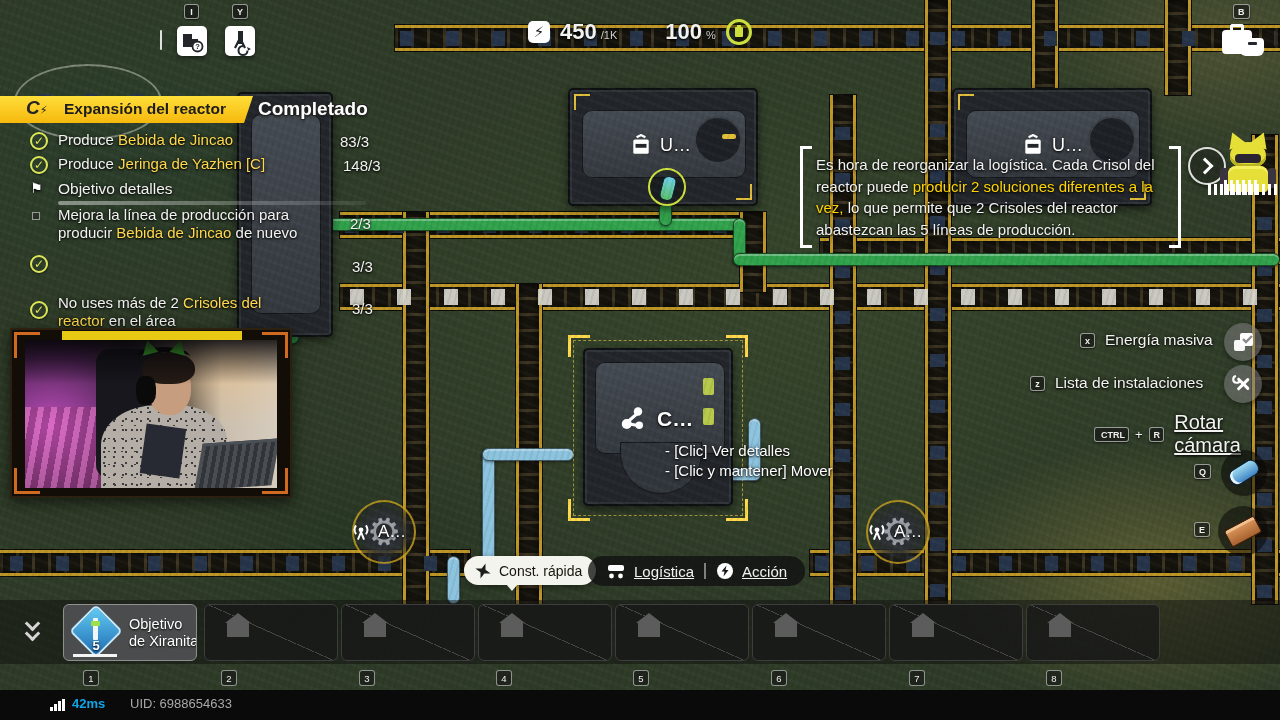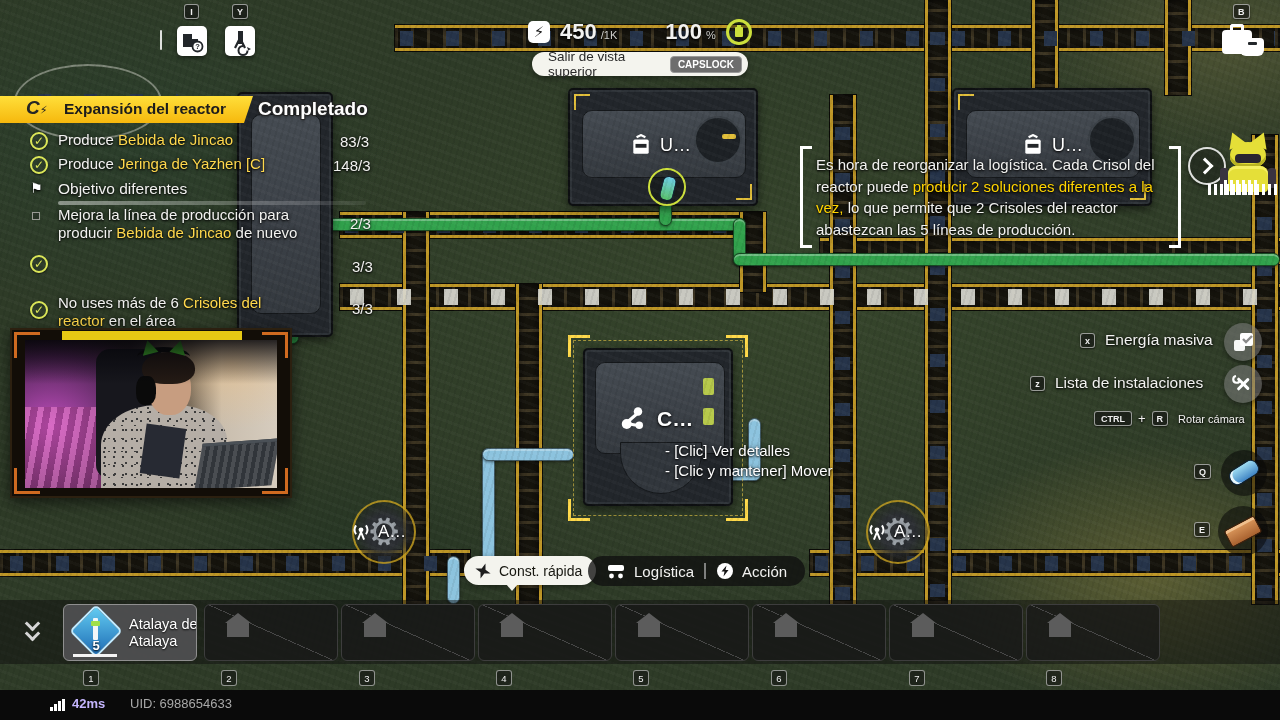--- a/index.html
+++ b/index.html
@@ -251,10 +251,6 @@
     </span>
   </div>
 
-  <div class="abs pill-light" style="left:532px;top:52px;width:216px;height:24px;padding:0 6px 0 16px;justify-content:space-between;">
-    <span style="font-size:13.5px;color:#2a2a2a;">Salir de vista superior</span>
-    <span style="background:#6d6d6d;color:#fff;font-size:10px;font-weight:bold;padding:2px 7px;border-radius:4px;border:1px solid #999;">CAPSLOCK</span>
-  </div>
 
   <div class="abs" style="left:0;top:96px;width:400px;">
     <div style="position:absolute;left:0;top:0;width:253px;height:27px;background:linear-gradient(180deg,#ffdf3a,#f6b80d);clip-path:polygon(0 0,100% 0,calc(100% - 9px) 100%,0 100%);box-shadow:0 2px 5px rgba(0,0,0,.4);">

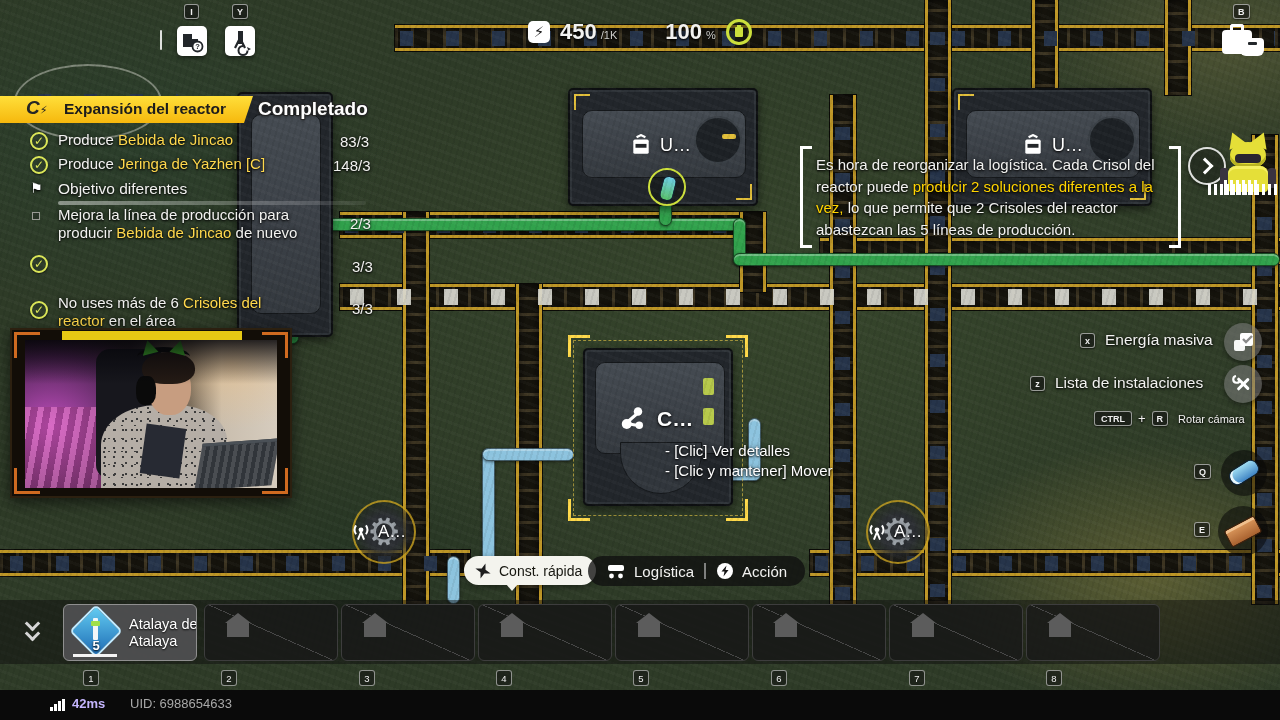--- a/index.html
+++ b/index.html
@@ -269,7 +269,7 @@
       <span class="chk">✓</span>
       <span class="qtxt tsh"><span class="wt">Produce </span><span class="yl">Jeringa de Yazhen [C]</span><span class="wt"></span></span>
     </div>
-    <span class="abs qprog wt tsh" style="left:333px;top:61px;">148/3</span>
+    <span class="abs qprog wt tsh" style="left:333px;top:61px;padding-left:10px;">148/3</span>
 
     <div class="qrow" style="top:84px;width:300px;">
       <span class="tsh" style="flex:0 0 18px;color:#fff;font-size:14px;">⚑</span>

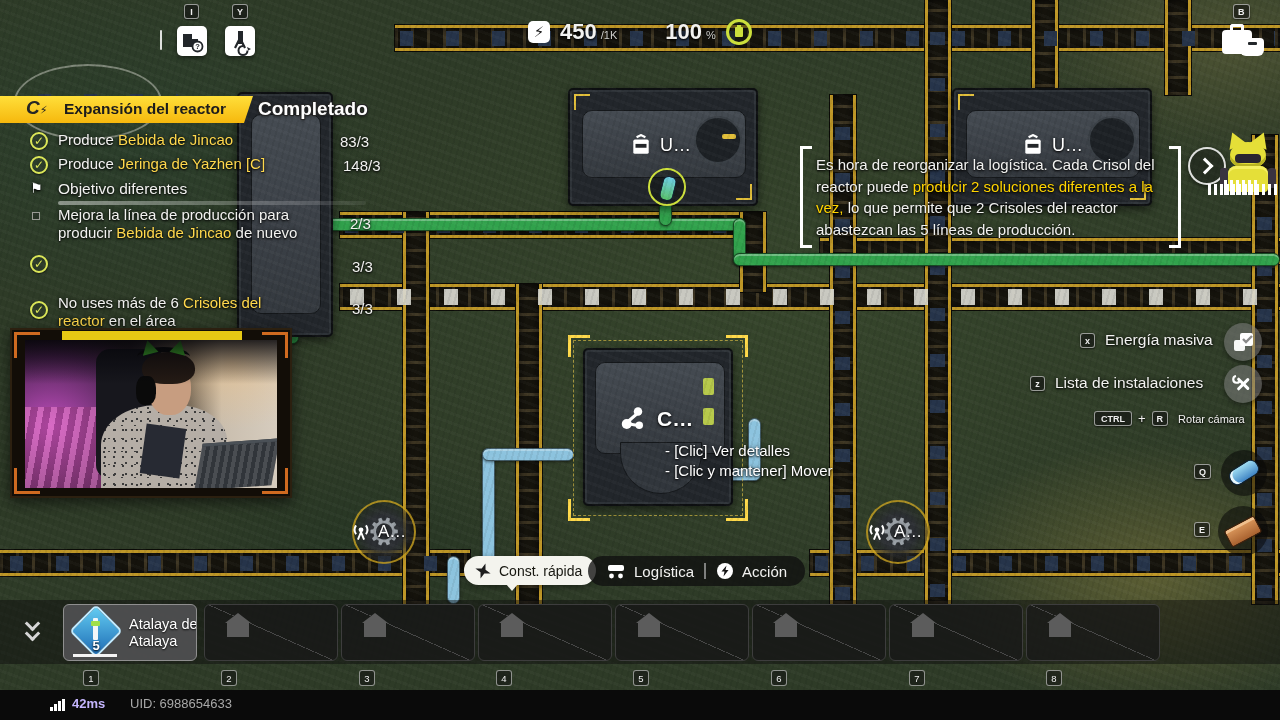--- a/index.html
+++ b/index.html
@@ -273,7 +273,7 @@
 
     <div class="qrow" style="top:84px;width:300px;">
       <span class="tsh" style="flex:0 0 18px;color:#fff;font-size:14px;">⚑</span>
-      <span class="qtxt wt tsh" style="font-size:15.5px;">Objetivo diferentes</span>
+      <span class="qtxt wt tsh" style="font-size:15.5px;">Objetivo detalles</span>
     </div>
     <div class="abs" style="left:58px;top:105px;width:308px;height:4px;border-radius:2px;background:linear-gradient(90deg,rgba(255,255,255,.45),rgba(255,255,255,.08));"></div>
 

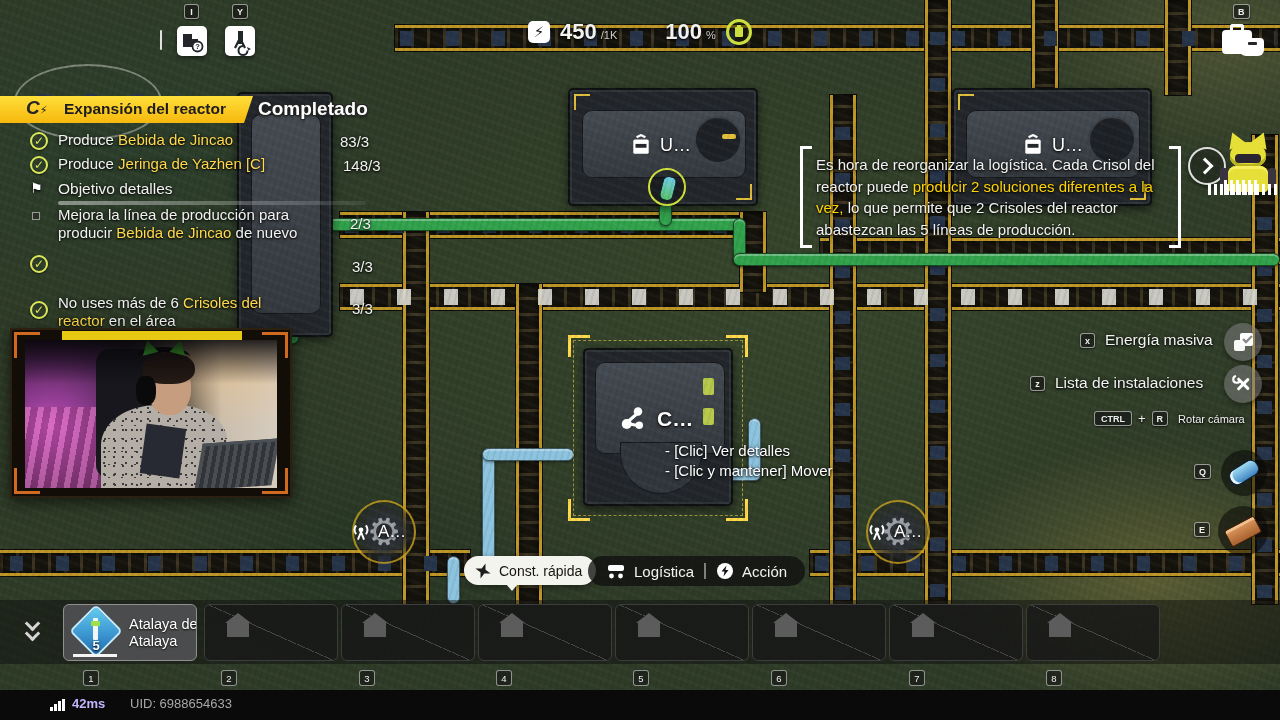--- a/index.html
+++ b/index.html
@@ -292,7 +292,7 @@
 
     <div class="qrow" style="top:198px;width:310px;">
       <span class="chk" style="margin-top:7px;">✓</span>
-      <span class="qtxt tsh" style="width:245px;"><span class="wt">No uses más de 6 </span><span class="yl">Crisoles del reactor</span><span class="wt"> en el área</span></span>
+      <span class="qtxt tsh" style="width:245px;"><span class="wt">No uses más de 2 </span><span class="yl">Crisoles del reactor</span><span class="wt"> en el área</span></span>
     </div>
     <span class="abs qprog wt tsh" style="left:352px;top:204px;">3/3</span>
   </div>

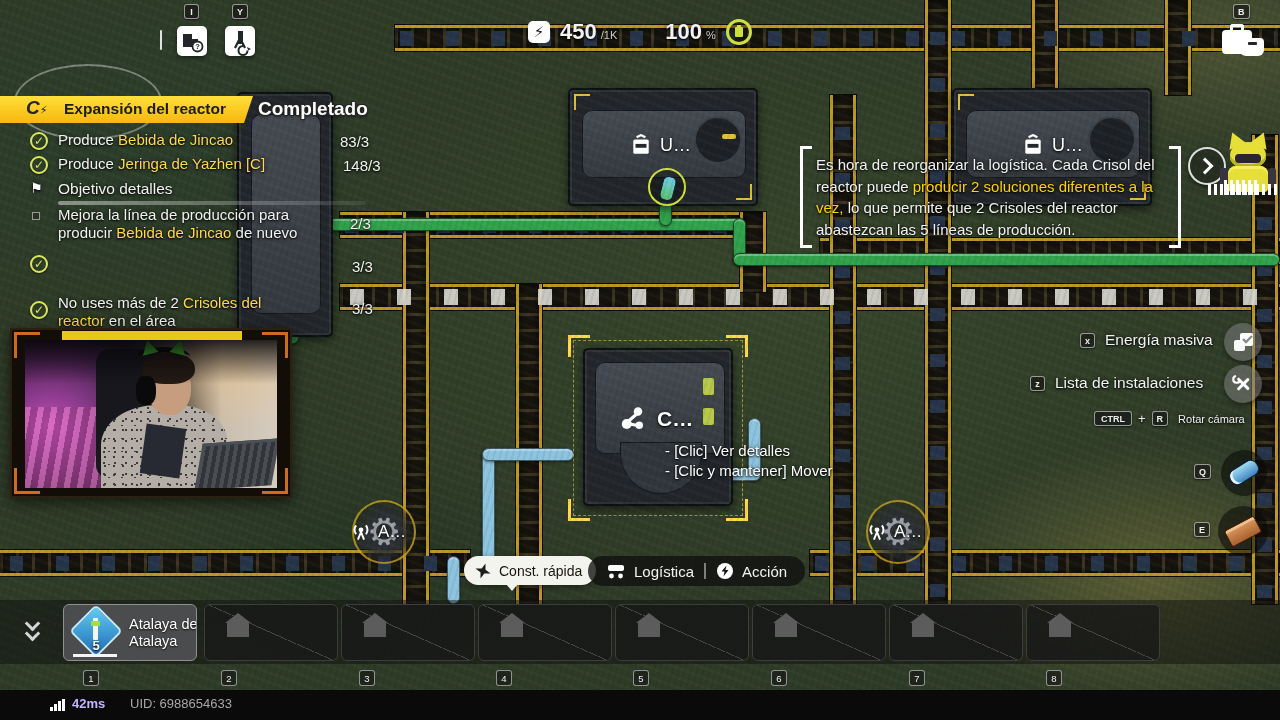--- a/index.html
+++ b/index.html
@@ -344,7 +344,7 @@
     <span class="key keysm" style="padding:0 6px;">CTRL</span>
     <span class="wt tsh" style="font-size:13px;">+</span>
     <span class="key keysm">R</span>
-    <span class="wt tsh" style="font-size:11px;margin-left:4px;">Rotar cámara</span>
+    <span class="wt tsh" style="font-size:20px;margin-left:4px;text-decoration:underline;">Rotar cámara</span>
   </div>
 
   <div class="abs" style="left:1221px;top:450px;width:46px;height:46px;border-radius:50%;background:rgba(8,8,8,.55);">

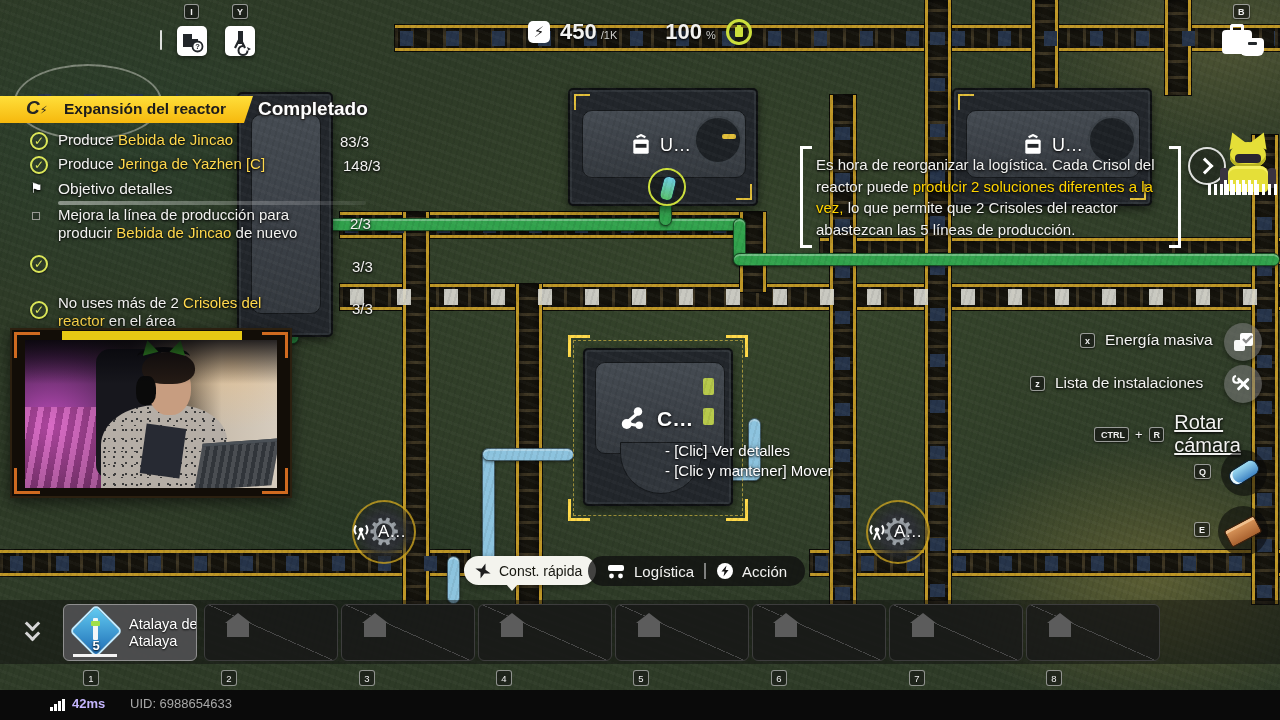--- a/index.html
+++ b/index.html
@@ -55,7 +55,7 @@
   .cbtn{border-radius:50%;background:rgba(125,125,125,.55);box-shadow:0 2px 5px rgba(0,0,0,.45);
     display:flex;align-items:center;justify-content:center;}
   
-  .pill-dark{background:rgba(16,16,16,.78);border-radius:17px;color:#f2f2f0;display:flex;align-items:center;}
+  .pill-dark{background:rgba(16,16,16,.78);border-radius:17px;color:#f2f2f0;display:flex;align-items:center;text-decoration:underline;}
   .pill-light{background:#f4f4ee;border-radius:15px;color:#16160f;display:flex;align-items:center;box-shadow:0 2px 6px rgba(0,0,0,.4);}
   
   .slot{position:absolute;top:604px;width:134px;height:57px;background:rgba(24,24,24,.74);

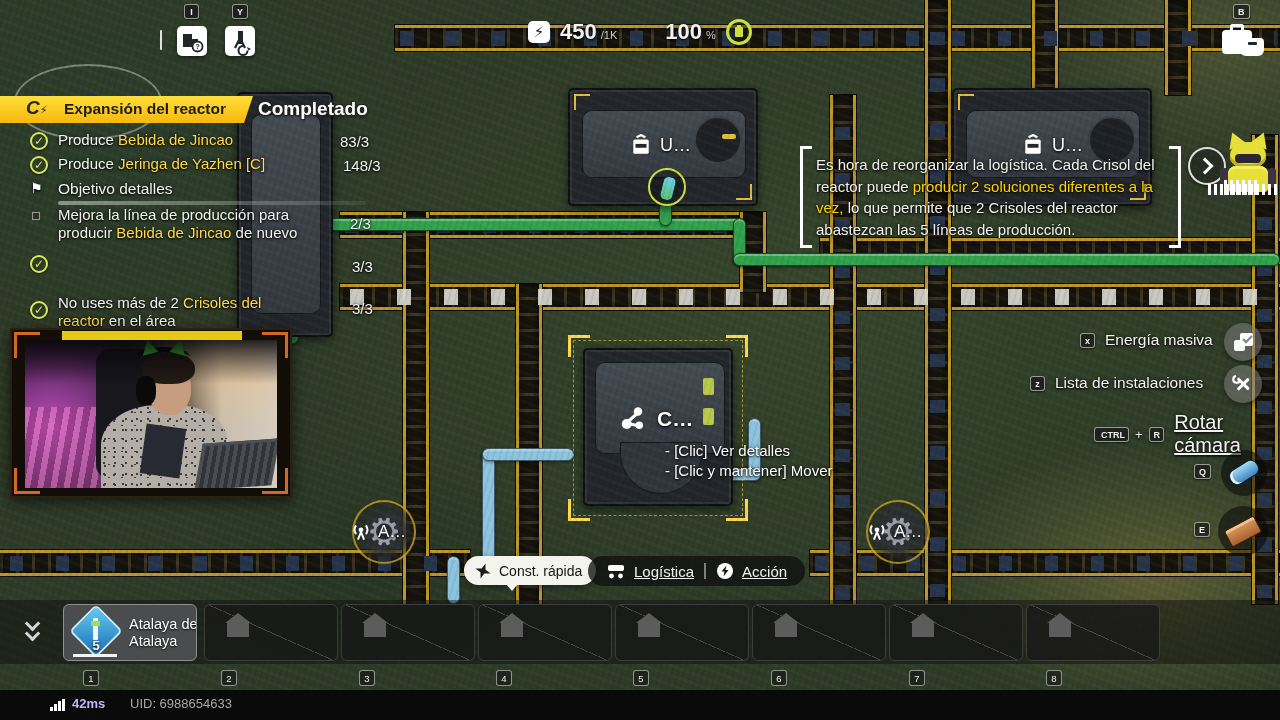--- a/index.html
+++ b/index.html
@@ -394,7 +394,7 @@
     <div class="abs" style="left:27px;top:16px;width:9px;height:5px;background:#9fe04a;border-radius:1px;"></div>
     <span class="abs" style="left:14px;top:33px;width:36px;text-align:center;color:#fff;font-size:13px;font-weight:bold;text-shadow:0 1px 2px #000;">5</span>
     <div class="abs" style="left:9px;top:49px;width:44px;height:2.5px;background:#f4f4f4;"></div>
-    <span class="abs" style="left:65px;top:11px;width:72px;color:#fff;font-size:14.5px;line-height:17px;text-shadow:0 1px 2px #000;">Atalaya de Atalaya</span>
+    <span class="abs" style="left:65px;top:11px;width:72px;color:#fff;font-size:14.5px;line-height:17px;text-shadow:0 1px 2px #000;">Objetivo de Xiranita</span>
   </div>
   <div class="slot" style="left:204px;">
       <div class="diag"></div>

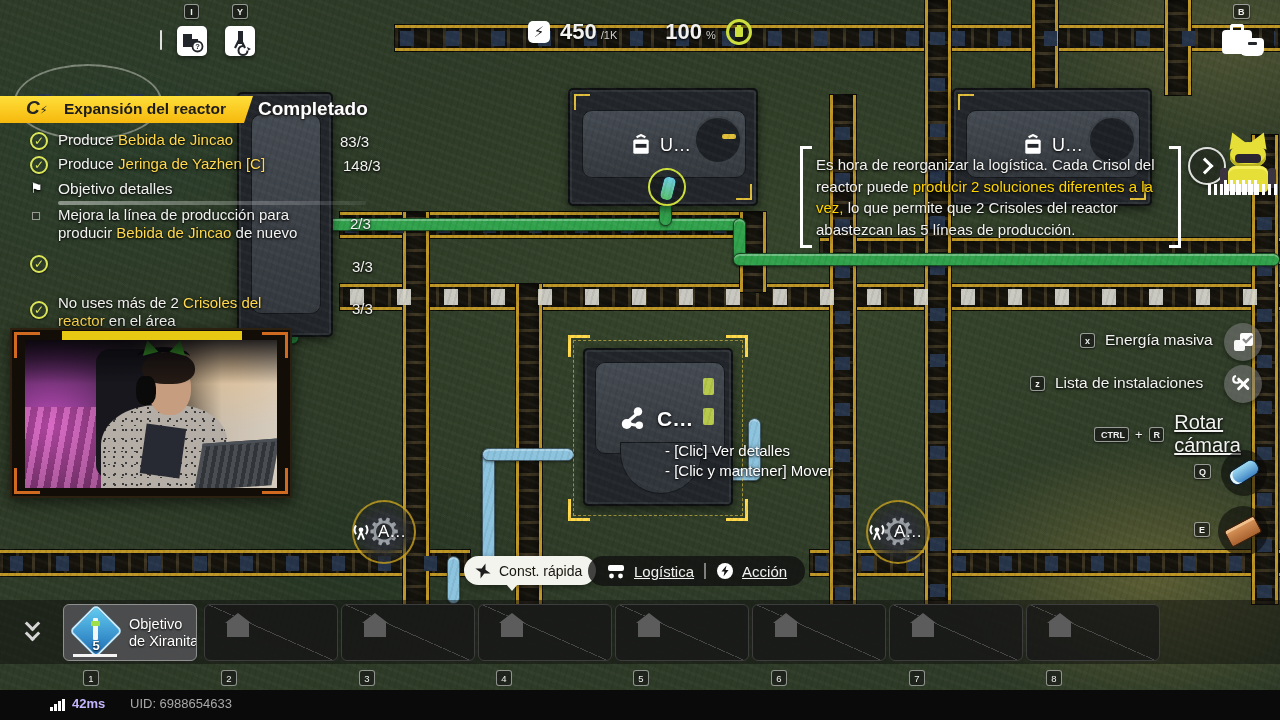--- a/index.html
+++ b/index.html
@@ -470,7 +470,7 @@
       <span style="position:absolute;left:8px;bottom:0;width:3px;height:10px;background:#fff;"></span>
       <span style="position:absolute;left:12px;bottom:0;width:3px;height:12px;background:#fff;"></span>
     </span>
-    <span style="position:absolute;left:72px;top:6px;color:#c4b5fd;font-size:13px;font-weight:bold;">42ms</span>
+    <span style="position:absolute;left:72px;top:6px;color:#0ea5e9;font-size:13px;font-weight:bold;">42ms</span>
     <span style="position:absolute;left:130px;top:6px;color:#a8a8a8;font-size:13px;">UID: 6988654633</span>
   </div>
 

